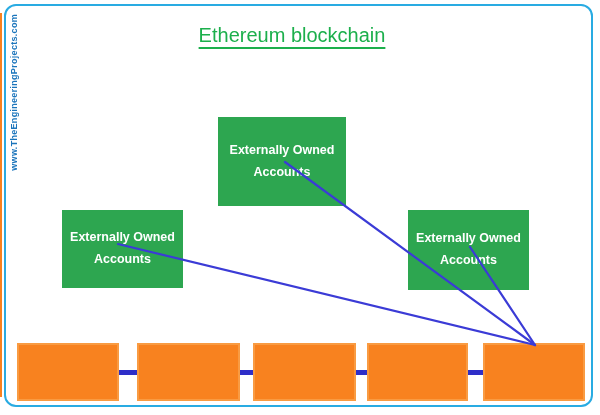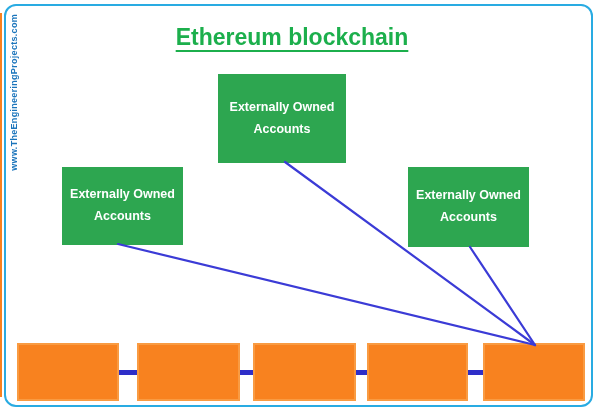--- a/index.html
+++ b/index.html
@@ -39,7 +39,7 @@
   .title{
     position:absolute;left:0;right:16px;top:24px;
     text-align:center;
-    font-size:23px;font-weight:700;
+    font-size:20px;font-weight:400;
     color:var(--title_green,#1CAF4C);
     text-decoration:underline;
     text-decoration-thickness:2px;

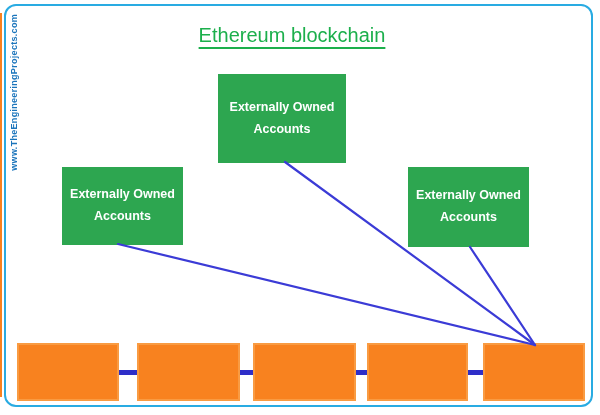--- a/index.html
+++ b/index.html
@@ -52,7 +52,7 @@
     font-size:12.5px;font-weight:bold;line-height:1.75;
     display:flex;align-items:center;justify-content:center;
     text-align:center;
-    padding:0 8px;box-sizing:border-box;
+    padding:0 8px;box-sizing:border-box;margin-top:43px;
   }
   .eoa-top  {left:218px;top:74px; width:128px;height:89px;}
   .eoa-left {left:62px; top:167px;width:121px;height:78px;}

